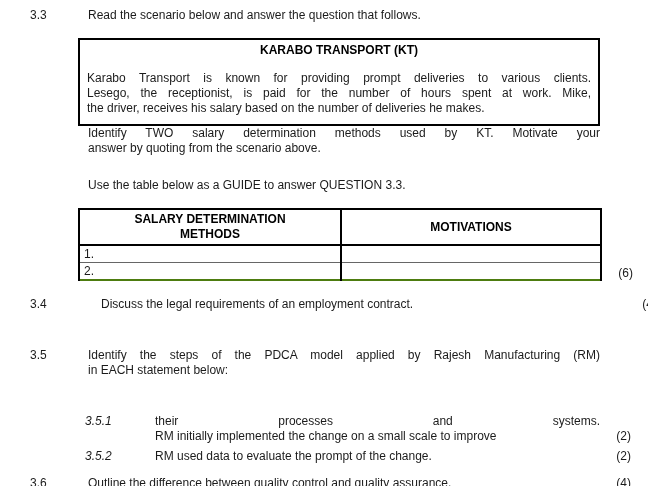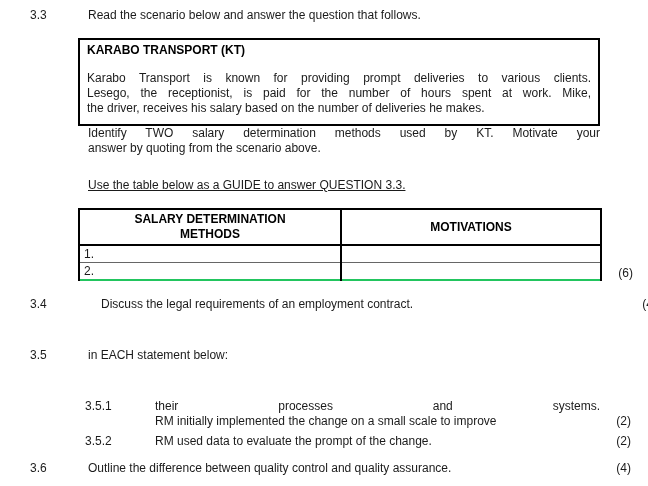--- a/index.html
+++ b/index.html
@@ -39,7 +39,7 @@
     padding: 3px 7px 8px 7px;
   }
   .scenario-title {
-    text-align: left; font-weight: bold; color: #000;
+    text-align: center; font-weight: bold; color: #000;
     margin-bottom: 13px;
   }
 

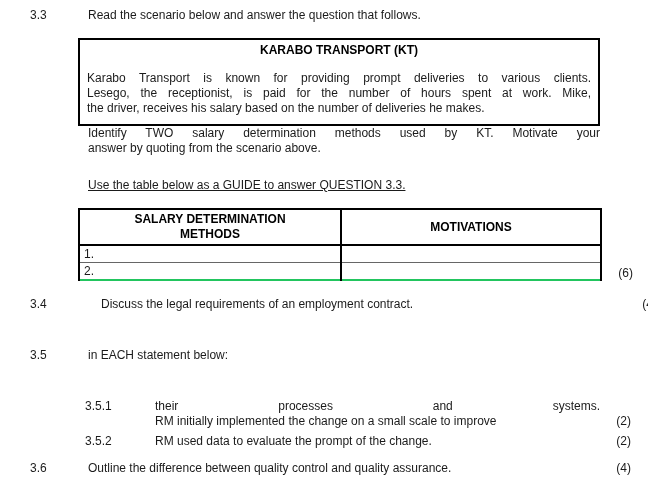--- a/index.html
+++ b/index.html
@@ -67,7 +67,7 @@
   .mt17 { }
   .mt19 { margin-top: 5px; }
   .mt21 { margin-top: 36px; }
-  .mt22 { margin-top: 22px; text-decoration: underline; }
+  .mt22 { margin-top: 22px; }
   .mt12 { margin-top: 12px; }
 </style>
 </head>

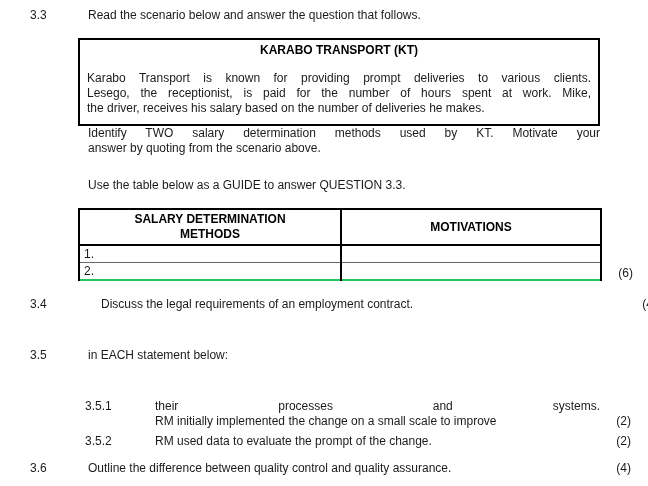--- a/index.html
+++ b/index.html
@@ -46,7 +46,7 @@
   table.guide {
     width: 522px; table-layout: fixed;
     border-collapse: collapse;
-    border: 2px solid #22c55e;
+    border: 2px solid #4d7c0f;
   }
   table.guide col.c1 { width: 262px; }
   table.guide col.c2 { width: 260px; }

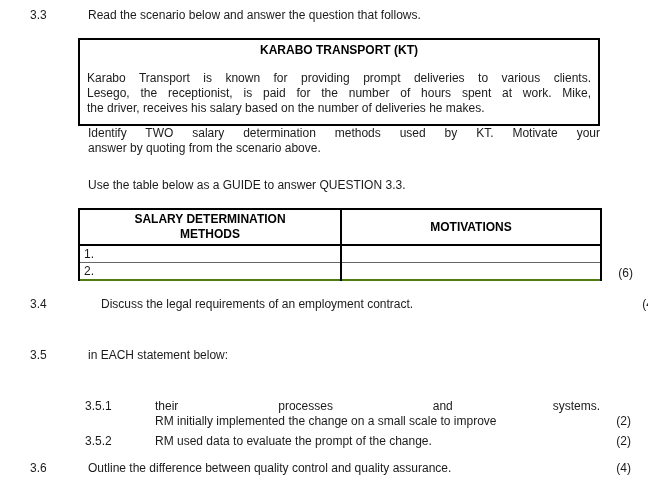--- a/index.html
+++ b/index.html
@@ -148,6 +148,7 @@
   <div class="qrow mt21">
     <div class="qnum">3.5</div>
     <div class="qtext jlines">
+      <div>Identify the steps of the PDCA model applied by Rajesh Manufacturing (RM)</div>
       <div>in EACH statement below:</div>
     </div>
     <div class="qmark"></div>

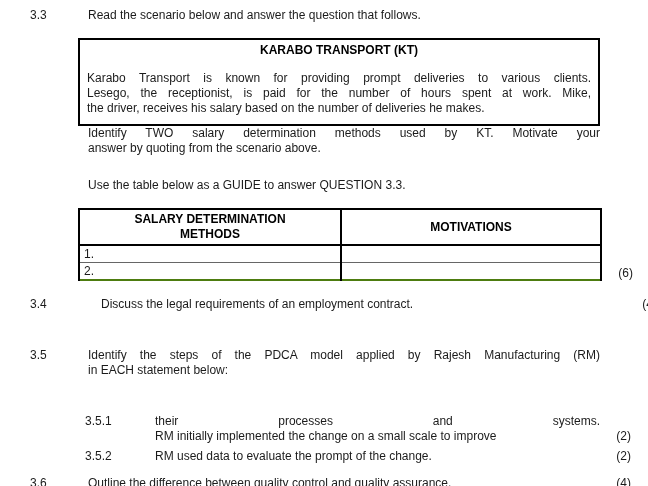--- a/index.html
+++ b/index.html
@@ -23,7 +23,7 @@
 
   
   .subindent { width: 55px; flex: none; }
-  .subnum    { width: 70px; flex: none; }
+  .subnum    { width: 70px; flex: none; font-style: italic; }
   .subtext   { width: 445px; flex: none; }
 
   

